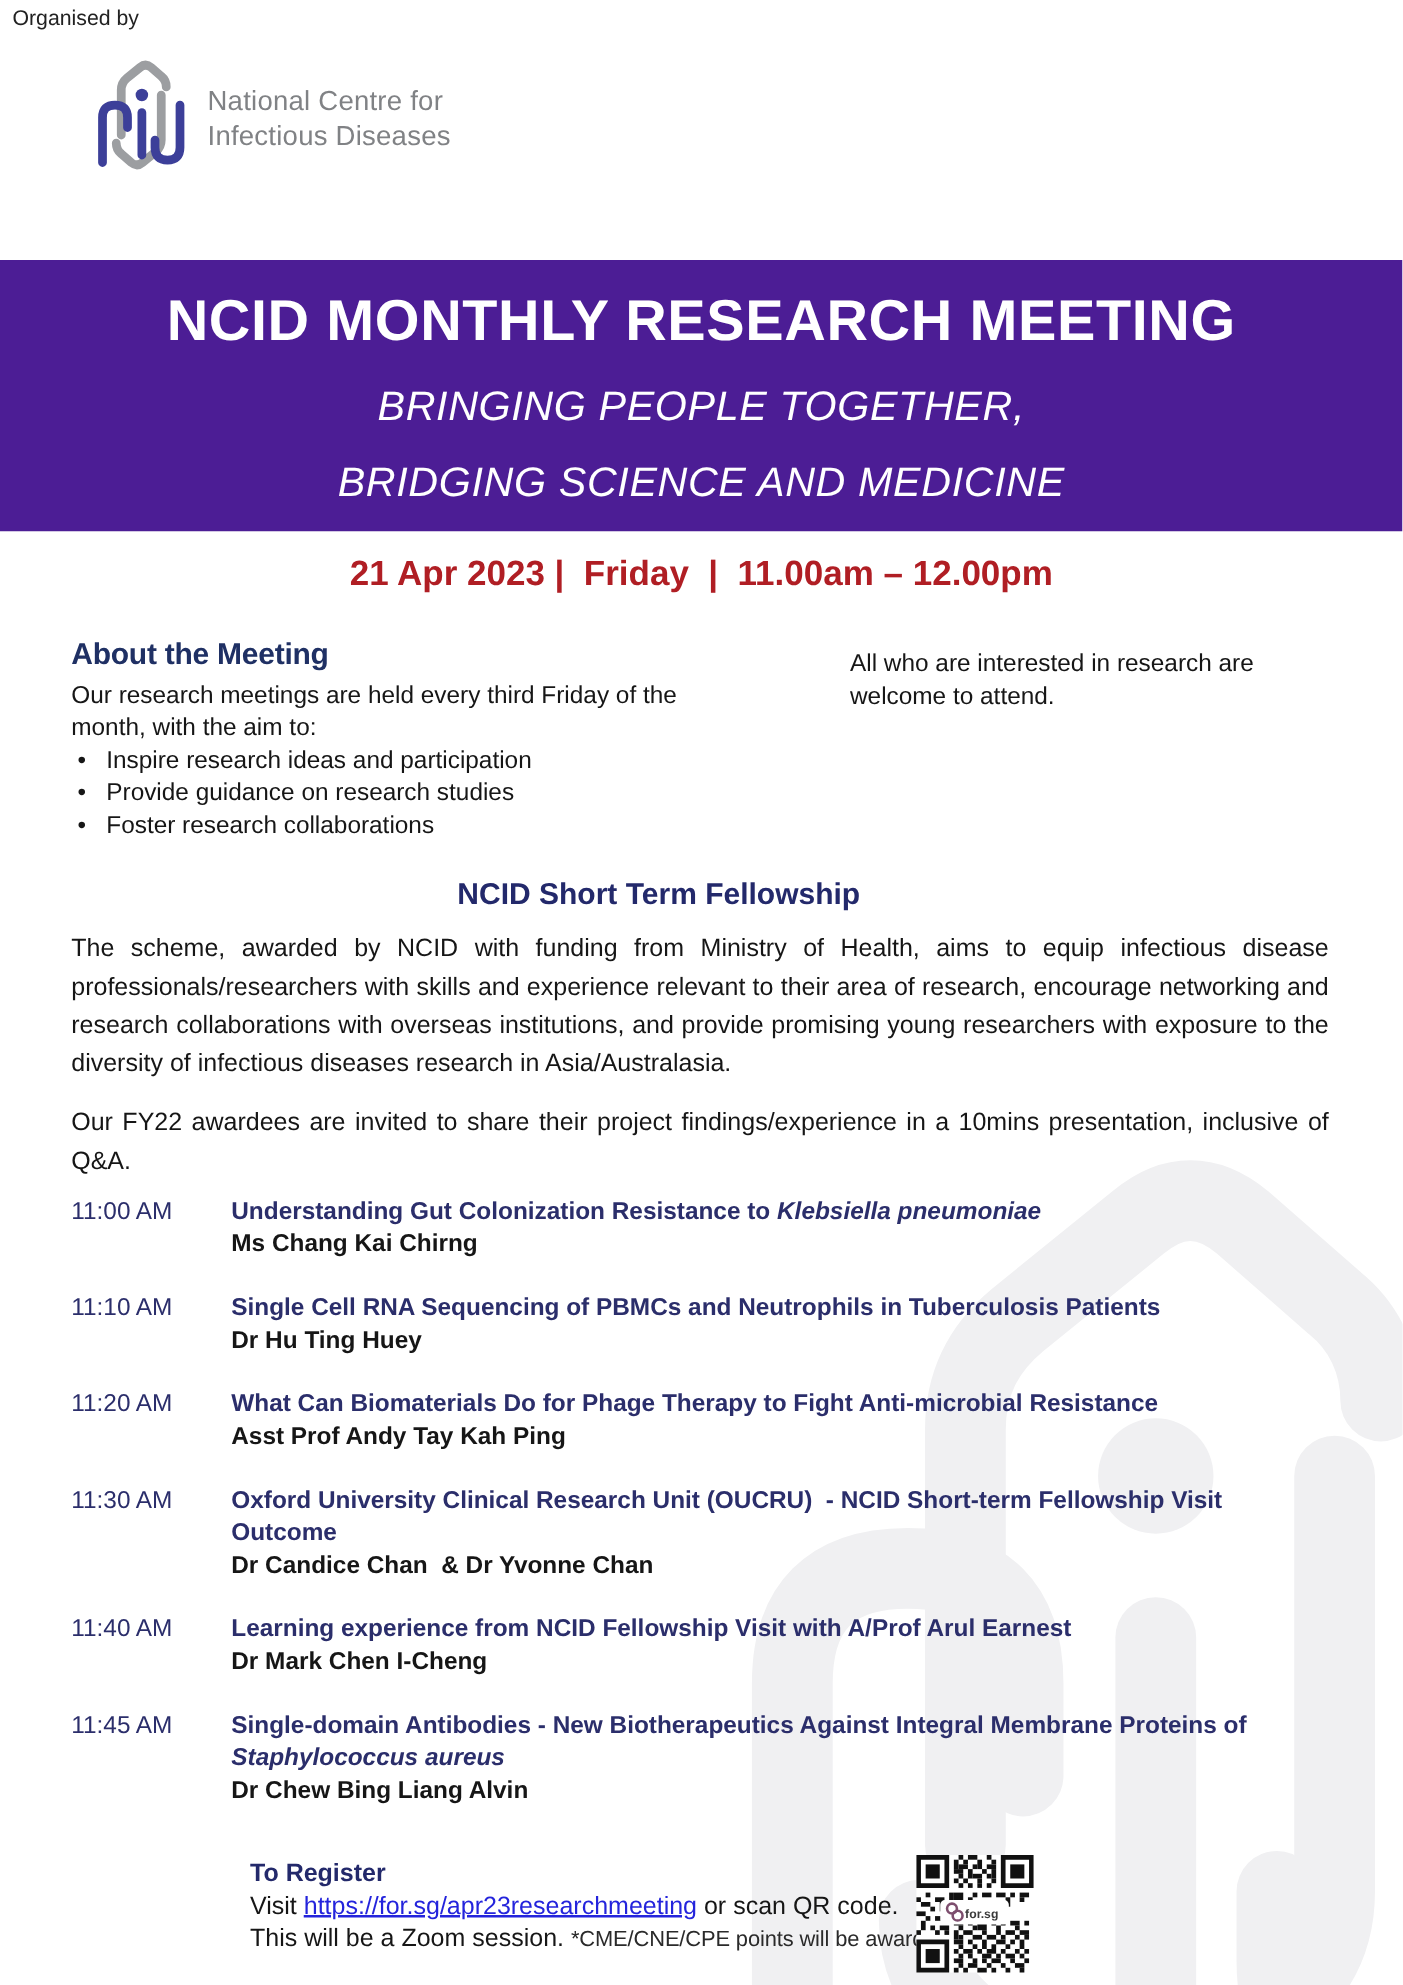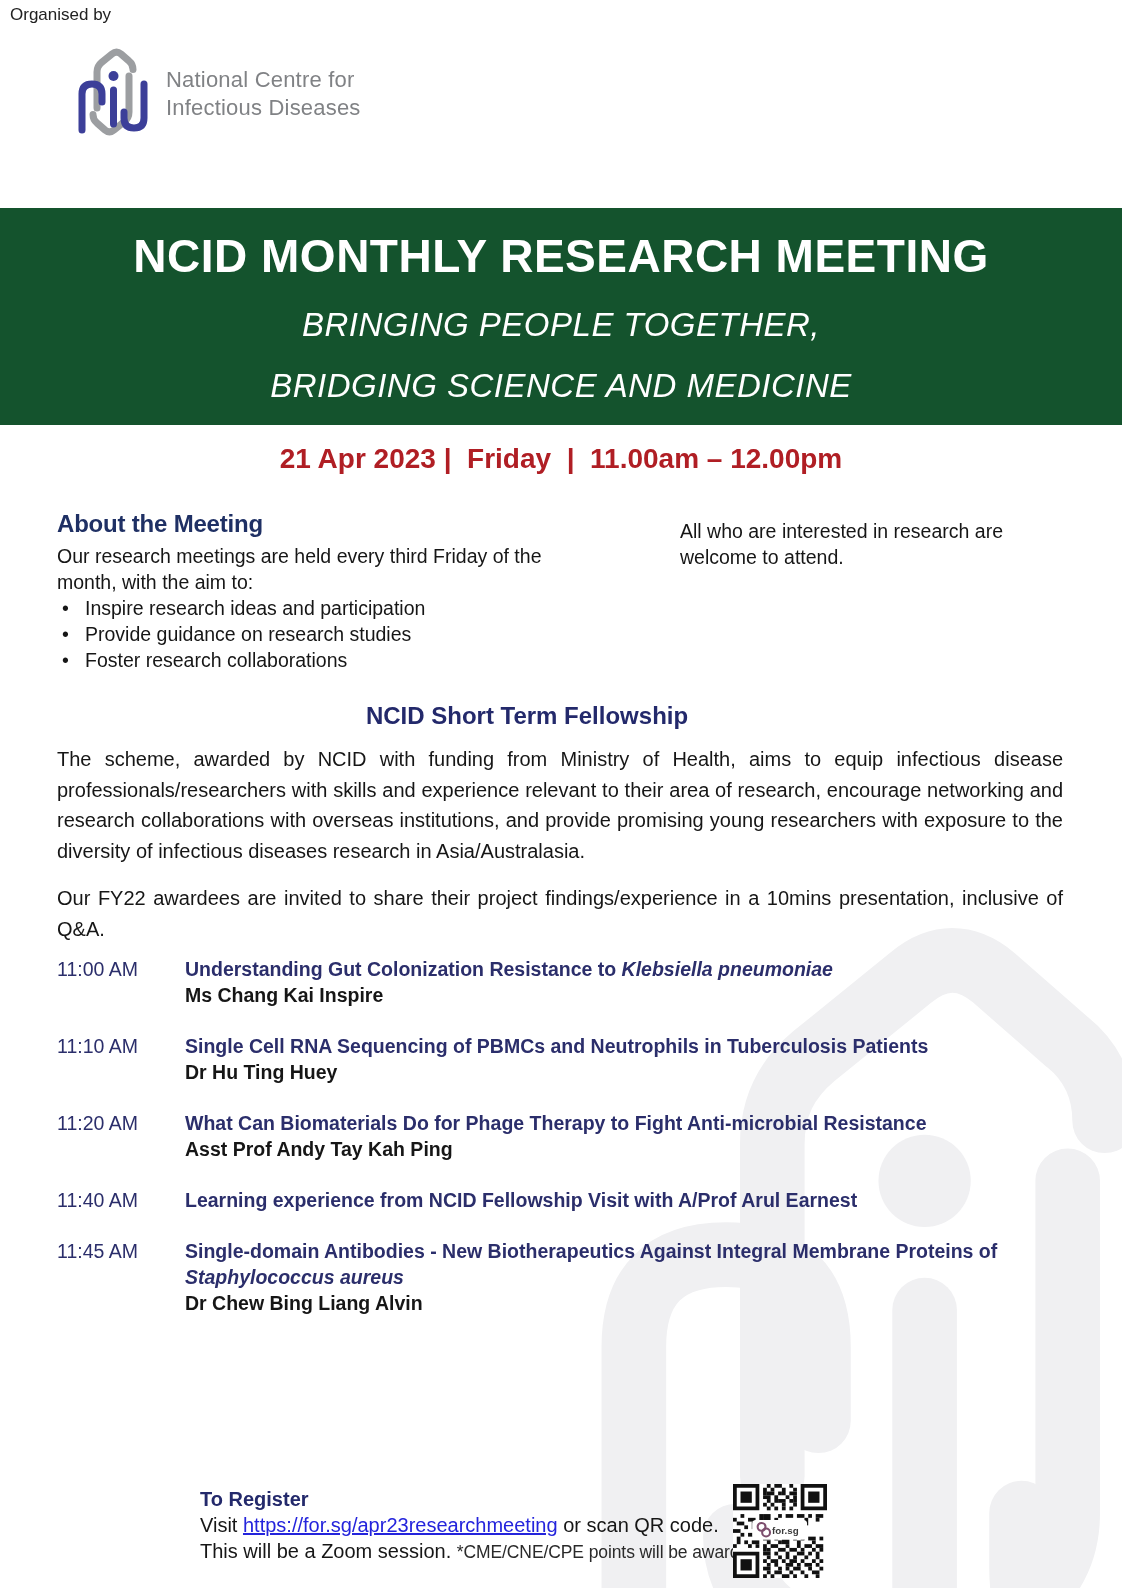--- a/index.html
+++ b/index.html
@@ -20,7 +20,7 @@
 
   
   #banner{
-    left:0;top:208px;width:1122px;height:217px;background:#14532d;color:#fff;
+    left:0;top:208px;width:1122px;height:217px;background:#4c1d95;color:#fff;
     display:flex;flex-direction:column;align-items:center;justify-content:center;z-index:1;
   }
   #banner-title{font-size:46px;font-weight:bold;letter-spacing:.5px;white-space:nowrap;}

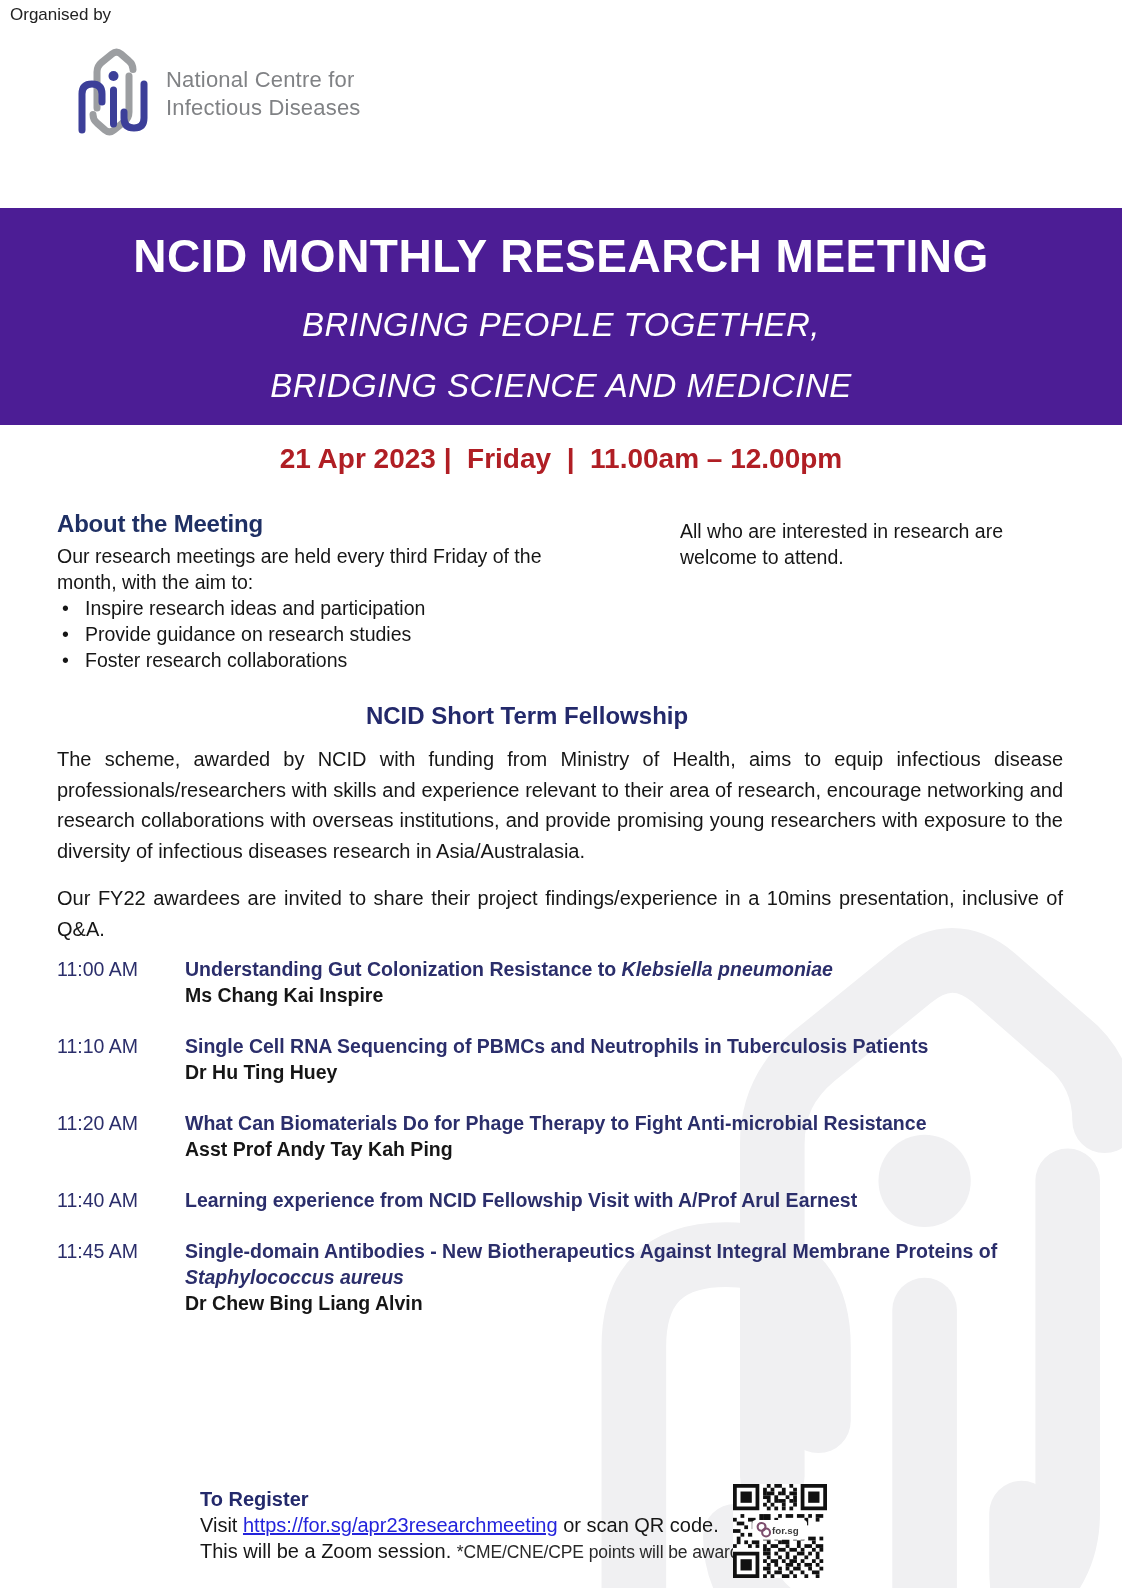--- a/index.html
+++ b/index.html
@@ -144,7 +144,7 @@
     <div class="agenda-time">11:00 AM</div>
     <div class="agenda-body">
       <div class="agenda-title"><span>Understanding Gut Colonization Resistance to </span><span class="it">Klebsiella pneumoniae</span></div>
-      <div class="agenda-speaker">Ms Chang Kai Inspire</div>
+      <div class="agenda-speaker">Ms Chang Kai Chirng</div>
     </div>
   </div>
 

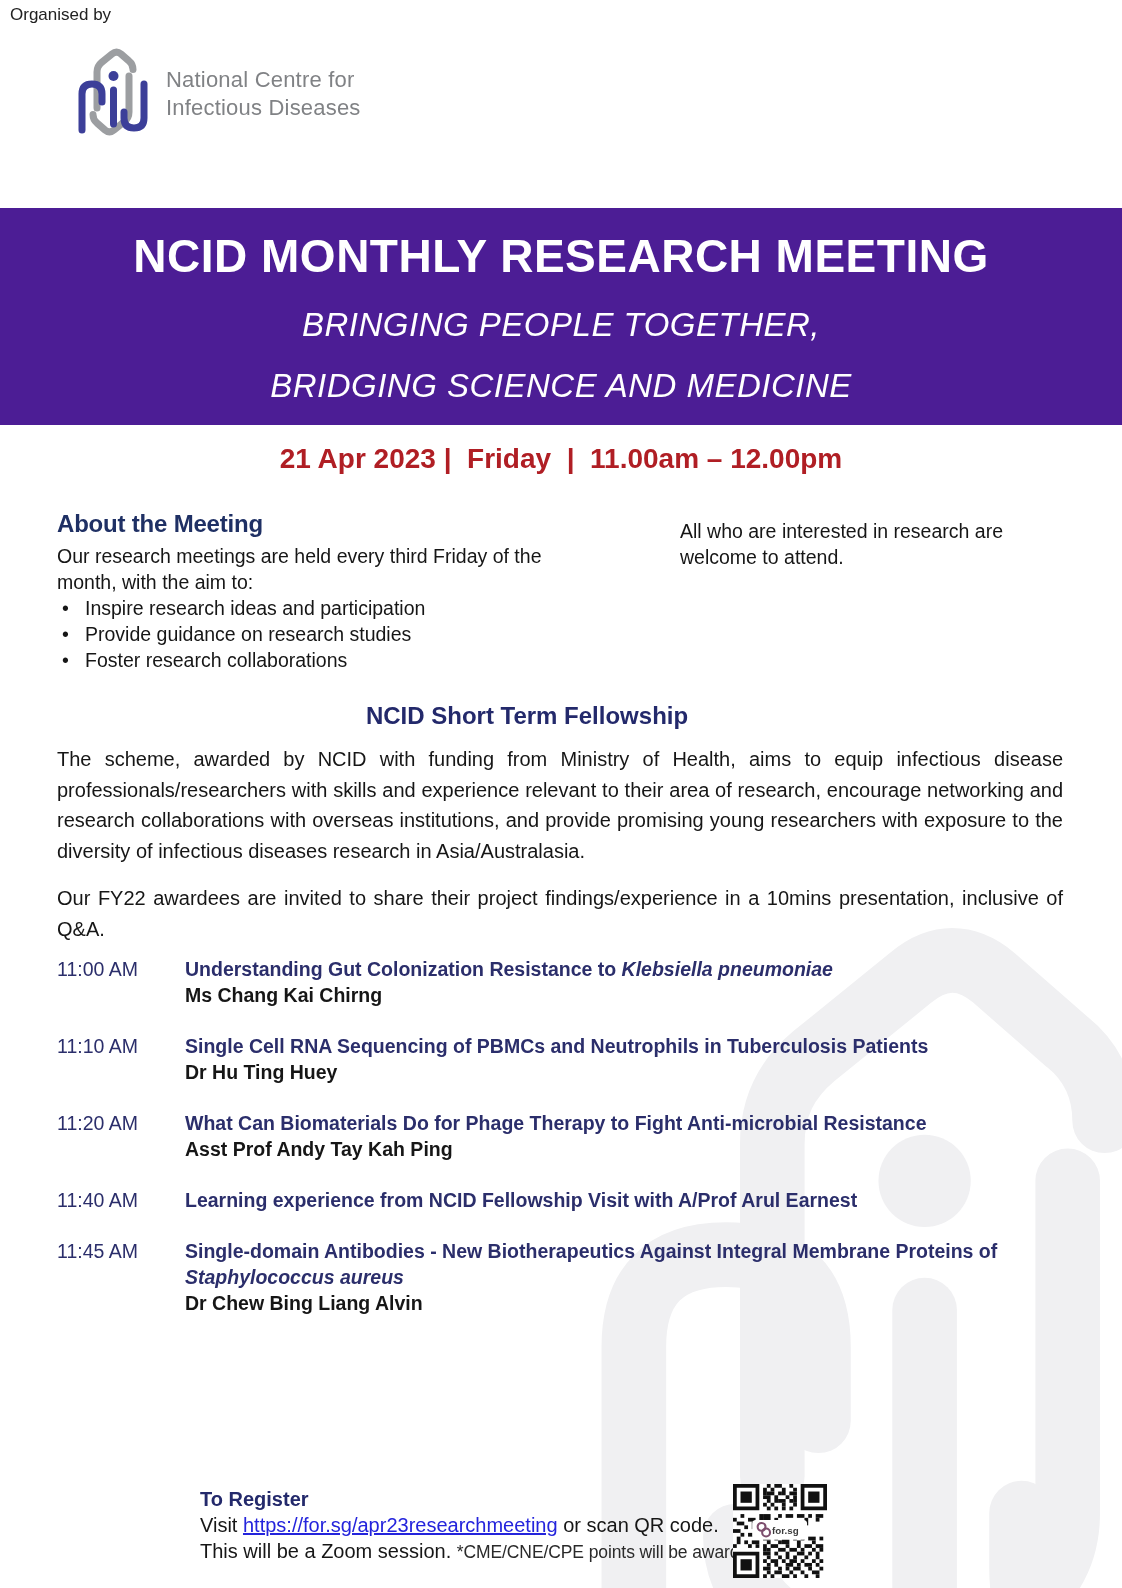--- a/index.html
+++ b/index.html
@@ -164,6 +164,13 @@
     </div>
   </div>
 
+  <div class="agenda-item">
+    <div class="agenda-time">11:30 AM</div>
+    <div class="agenda-body">
+      <div class="agenda-title"><span>Oxford University Clinical Research Unit (OUCRU)  - NCID Short-term Fellowship Visit Outcome</span><span class="it"></span></div>
+      <div class="agenda-speaker">Dr Candice Chan  &amp; Dr Yvonne Chan</div>
+    </div>
+  </div>
 
   <div class="agenda-item">
     <div class="agenda-time">11:40 AM</div>

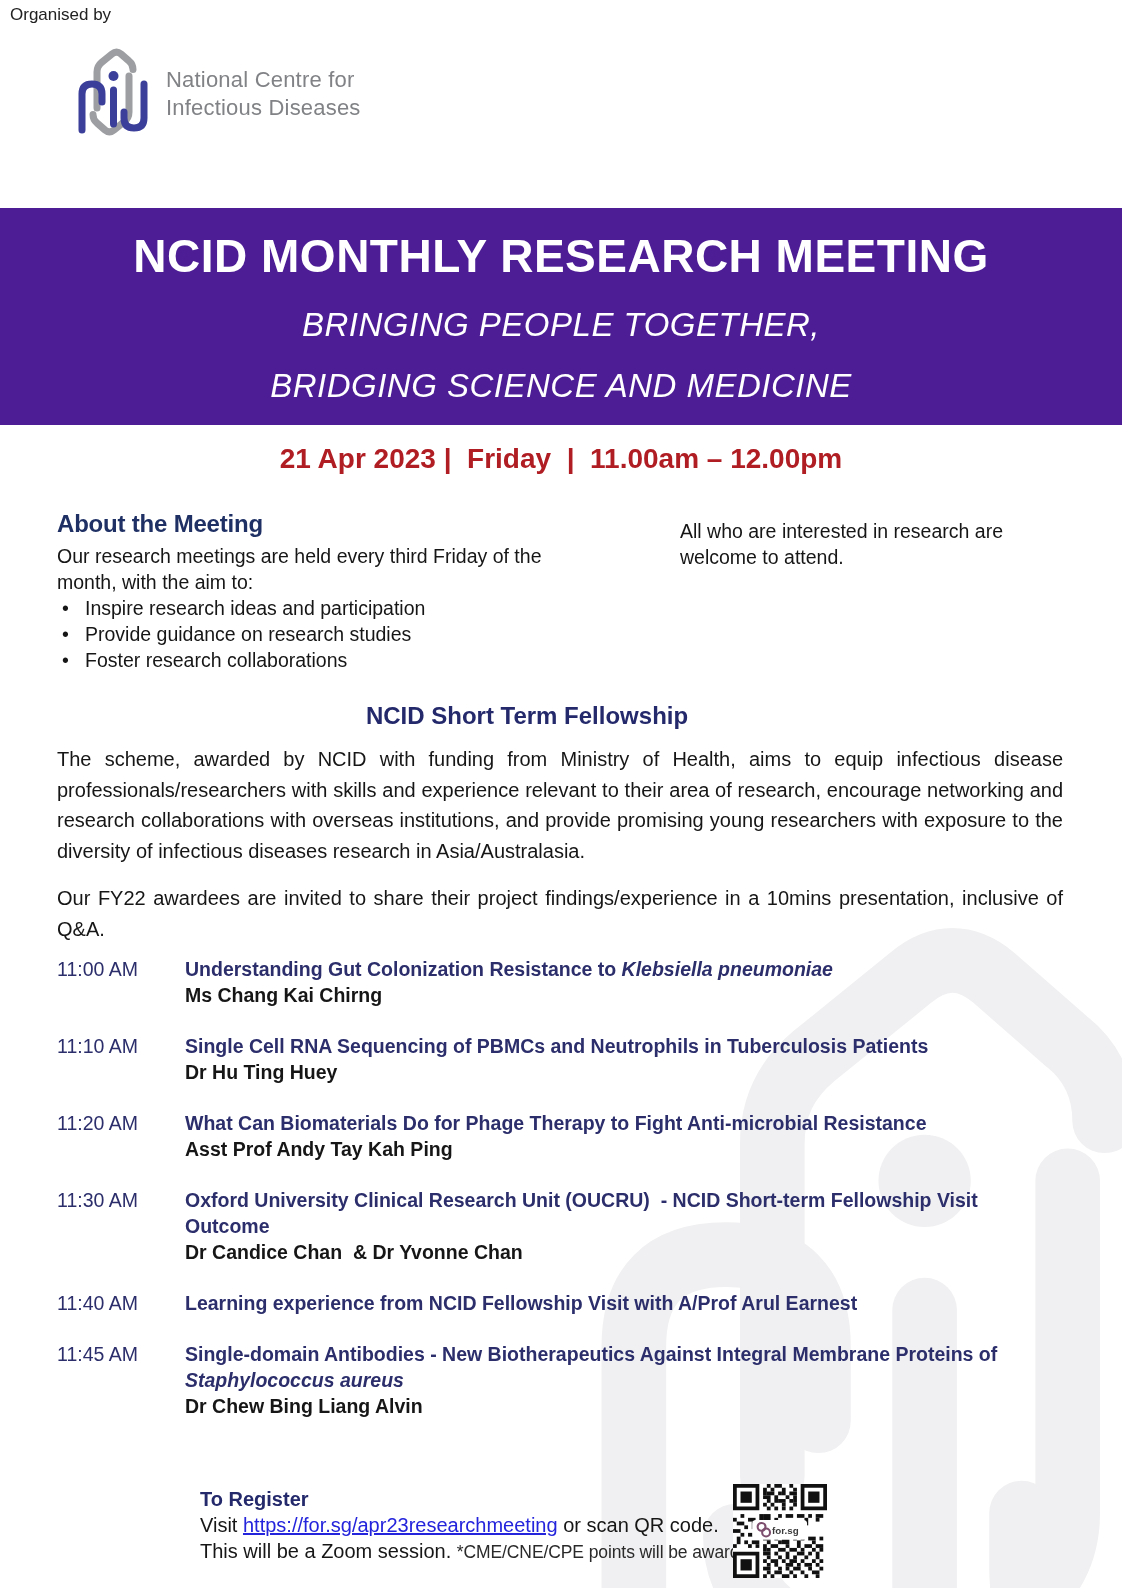--- a/index.html
+++ b/index.html
@@ -176,6 +176,7 @@
     <div class="agenda-time">11:40 AM</div>
     <div class="agenda-body">
       <div class="agenda-title"><span>Learning experience from NCID Fellowship Visit with A/Prof Arul Earnest</span><span class="it"></span></div>
+      <div class="agenda-speaker">Dr Mark Chen I-Cheng</div>
     </div>
   </div>
 

